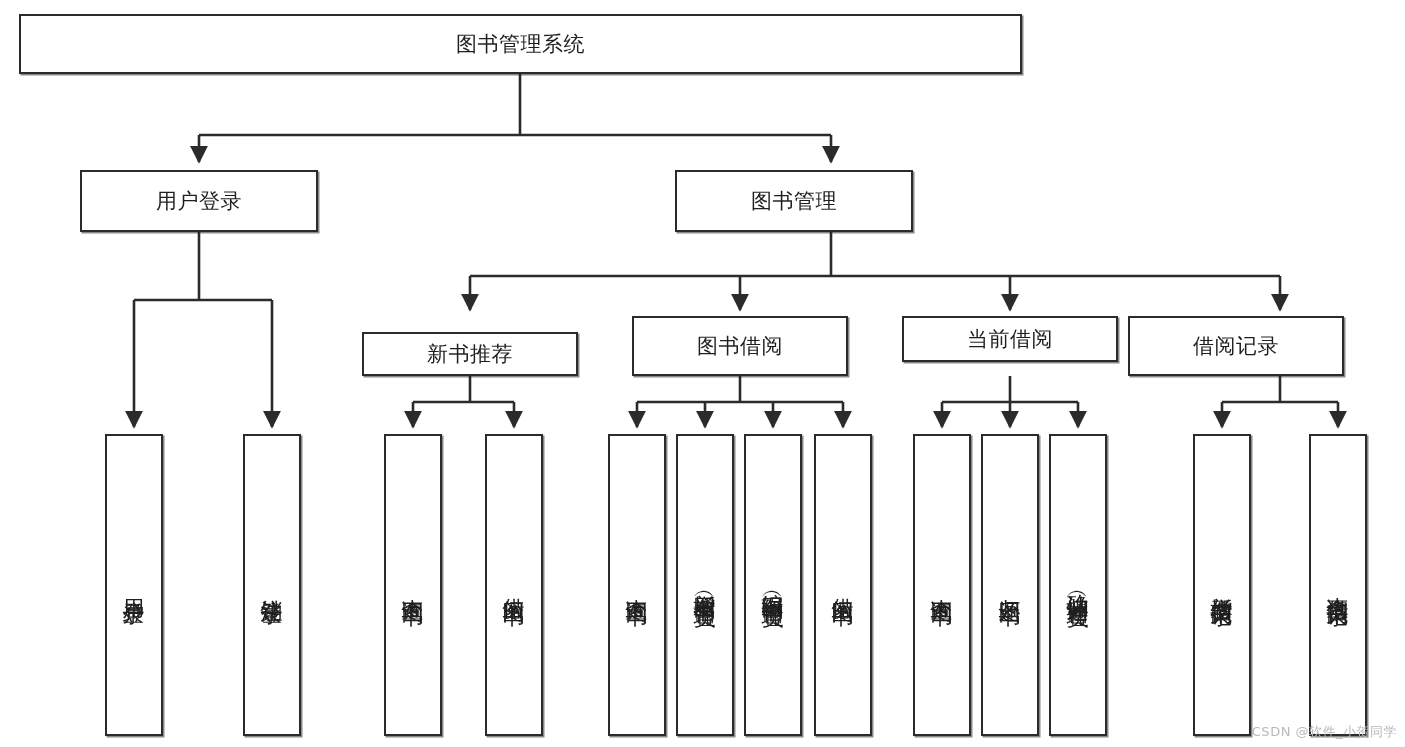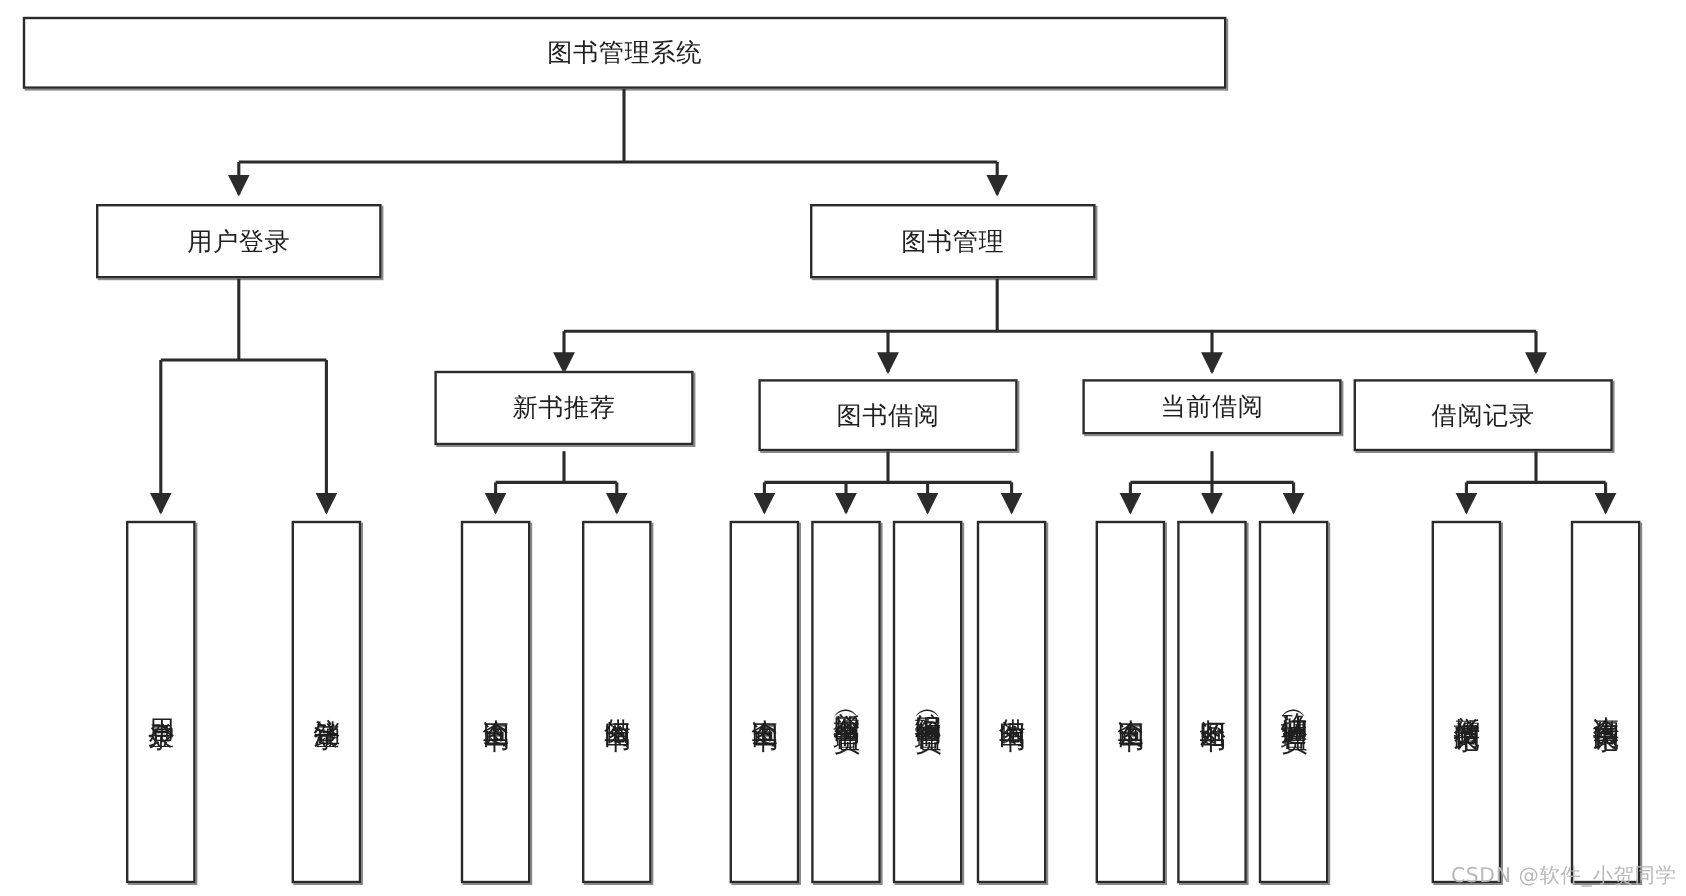--- a/index.html
+++ b/index.html
@@ -135,7 +135,7 @@
     <span class="label">图书管理</span>
   </div>
 
-  <div class="node h" style="left:362px; top:309px; width:216px; height:62px;">
+  <div class="node h" style="left:362px; top:332px; width:216px; height:44px;">
     <span class="label">新书推荐</span>
   </div>
   <div class="node h" style="left:632px; top:316px; width:216px; height:60px;">

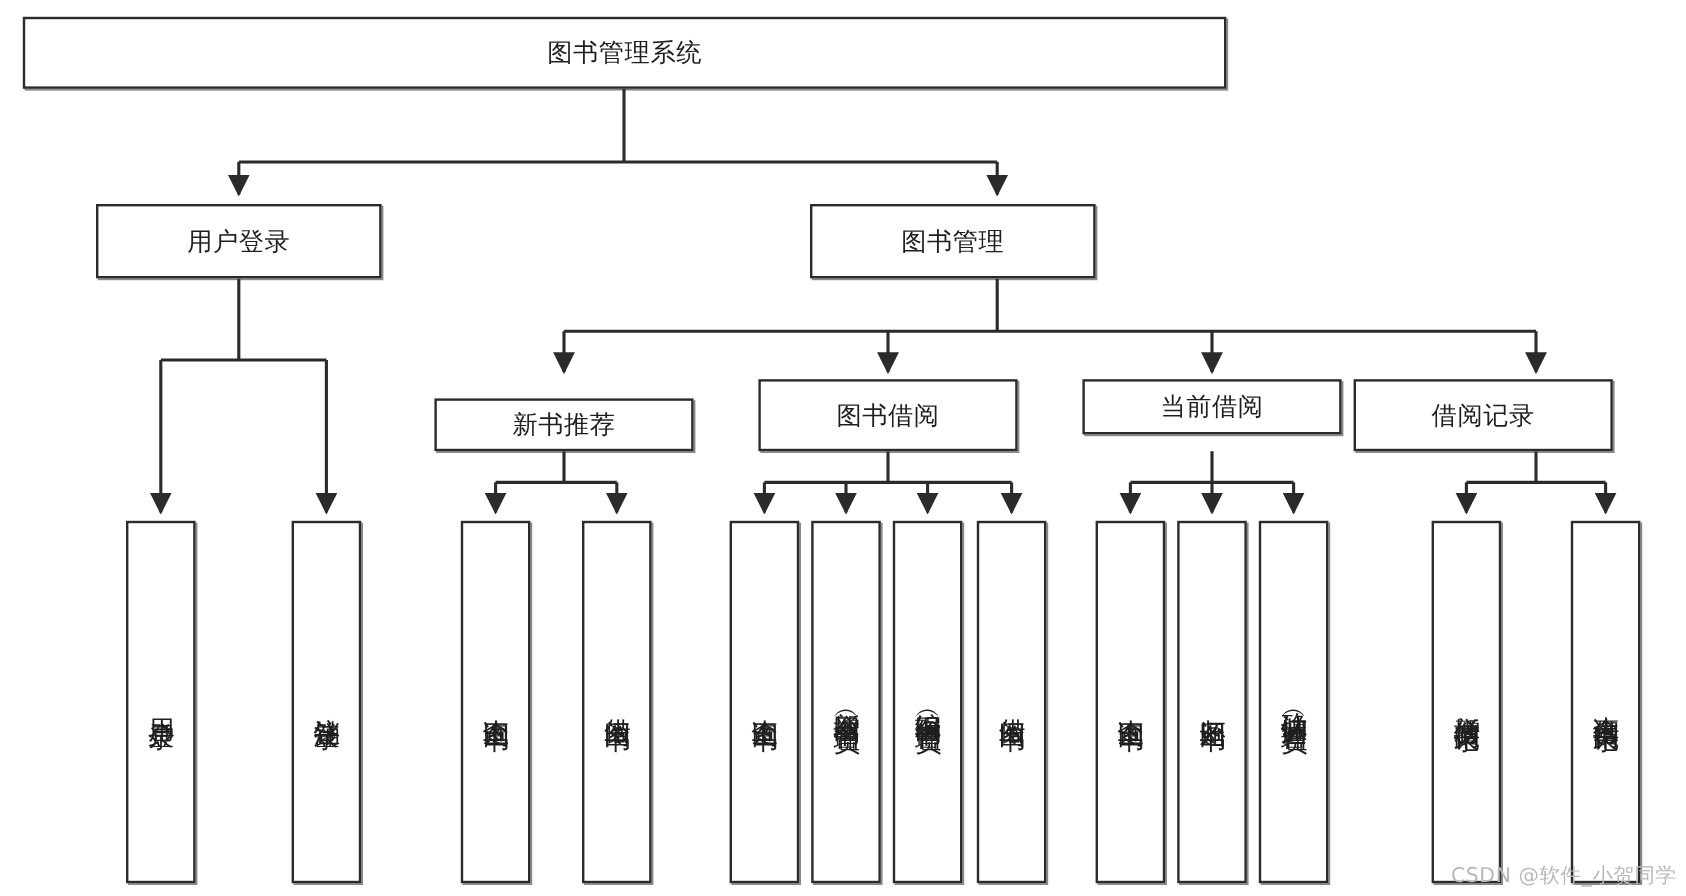--- a/index.html
+++ b/index.html
@@ -62,7 +62,7 @@
     position: absolute;
     right: 8px;
     bottom: 6px;
-    font-size: 17px;
+    font-size: 13px;
     color: #b9b9b9;
     letter-spacing: 0.5px;
     user-select: none;

